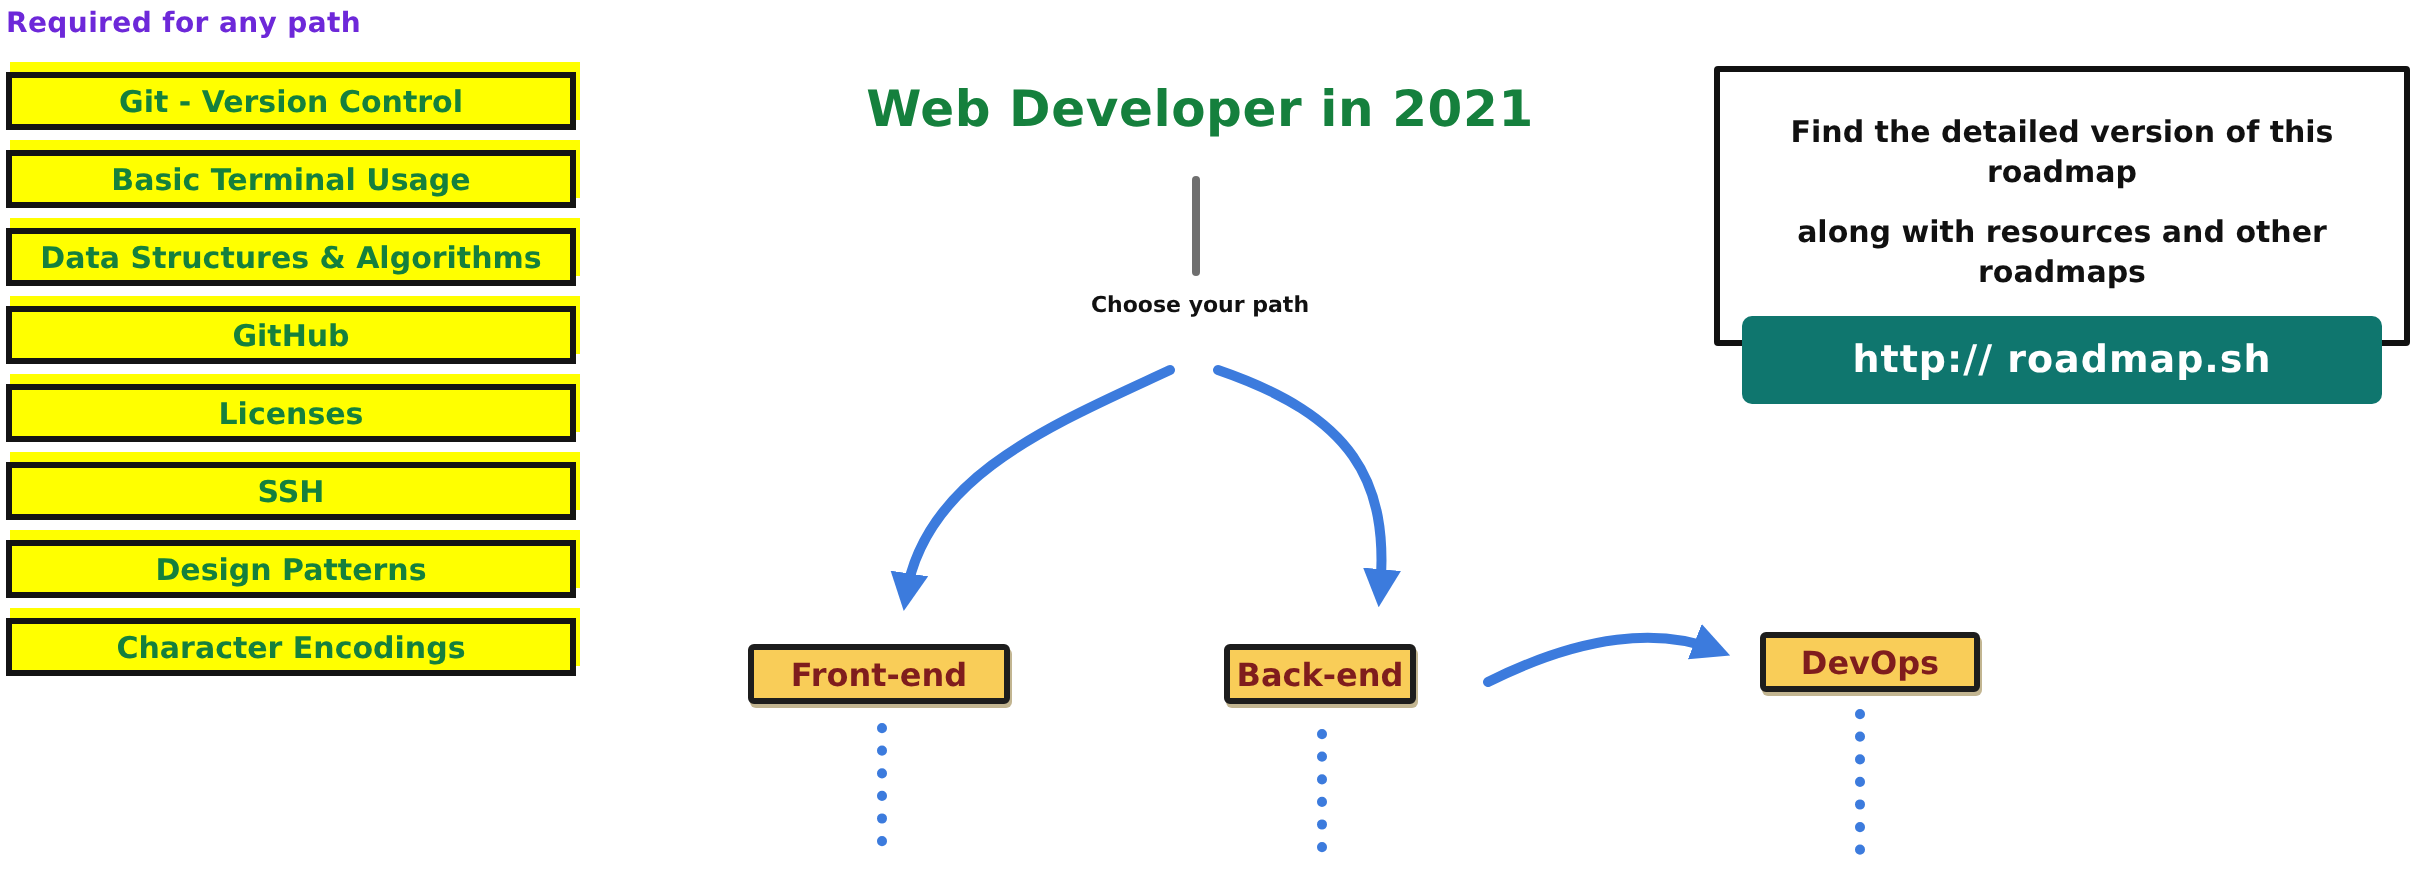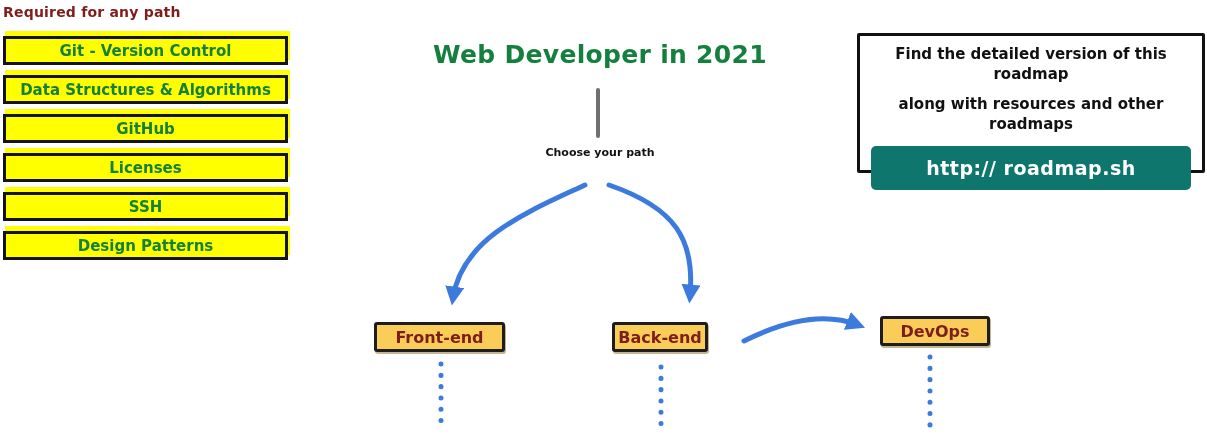--- a/index.html
+++ b/index.html
@@ -15,7 +15,7 @@
   
   .left-panel { position: absolute; left: 2px; top: 2px; width: 288px; }
   .left-heading {
-    font-size: 14px; font-weight: bold; color: #7f1d1d;
+    font-size: 14px; font-weight: bold; color: #6d28d9;
     margin: 2px 0 0 1px; letter-spacing: 0.2px;
   }
   .req-list {

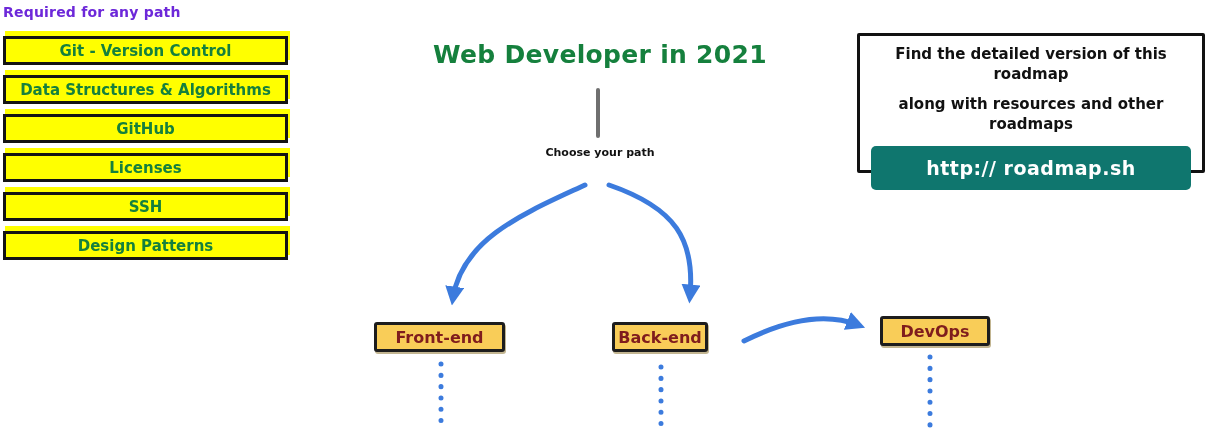--- a/index.html
+++ b/index.html
@@ -82,7 +82,7 @@
     text-align: center; font-size: 15px; font-weight: bold; color: #111;
     margin: 0; line-height: 20px;
   }
-  .info-line1 { margin-top: 8px; }
+  .info-line1 { margin-top: 20px; }
   .info-line2 { margin-top: 10px; }
   .info-button {
     box-sizing: border-box;

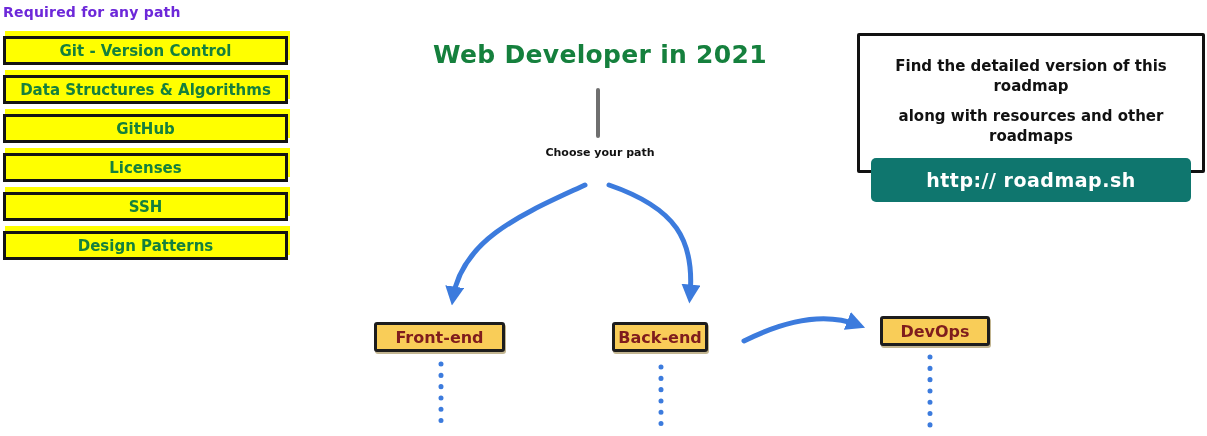--- a/index.html
+++ b/index.html
@@ -104,6 +104,7 @@
   <h2 class="left-heading">Required for any path</h2>
   <div class="req-list">
     <div class="req-box">Git - Version Control</div>
+    <div class="req-box">Basic Terminal Usage</div>
     <div class="req-box">Data Structures &amp; Algorithms</div>
     <div class="req-box">GitHub</div>
     <div class="req-box">Licenses</div>

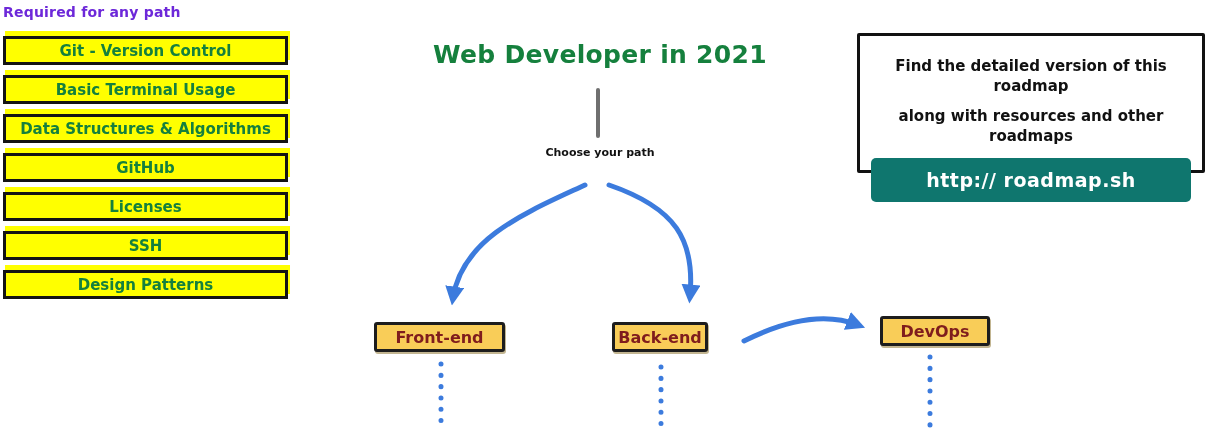--- a/index.html
+++ b/index.html
@@ -110,6 +110,7 @@
     <div class="req-box">Licenses</div>
     <div class="req-box">SSH</div>
     <div class="req-box">Design Patterns</div>
+    <div class="req-box">Character Encodings</div>
   </div>
 </section>
 

